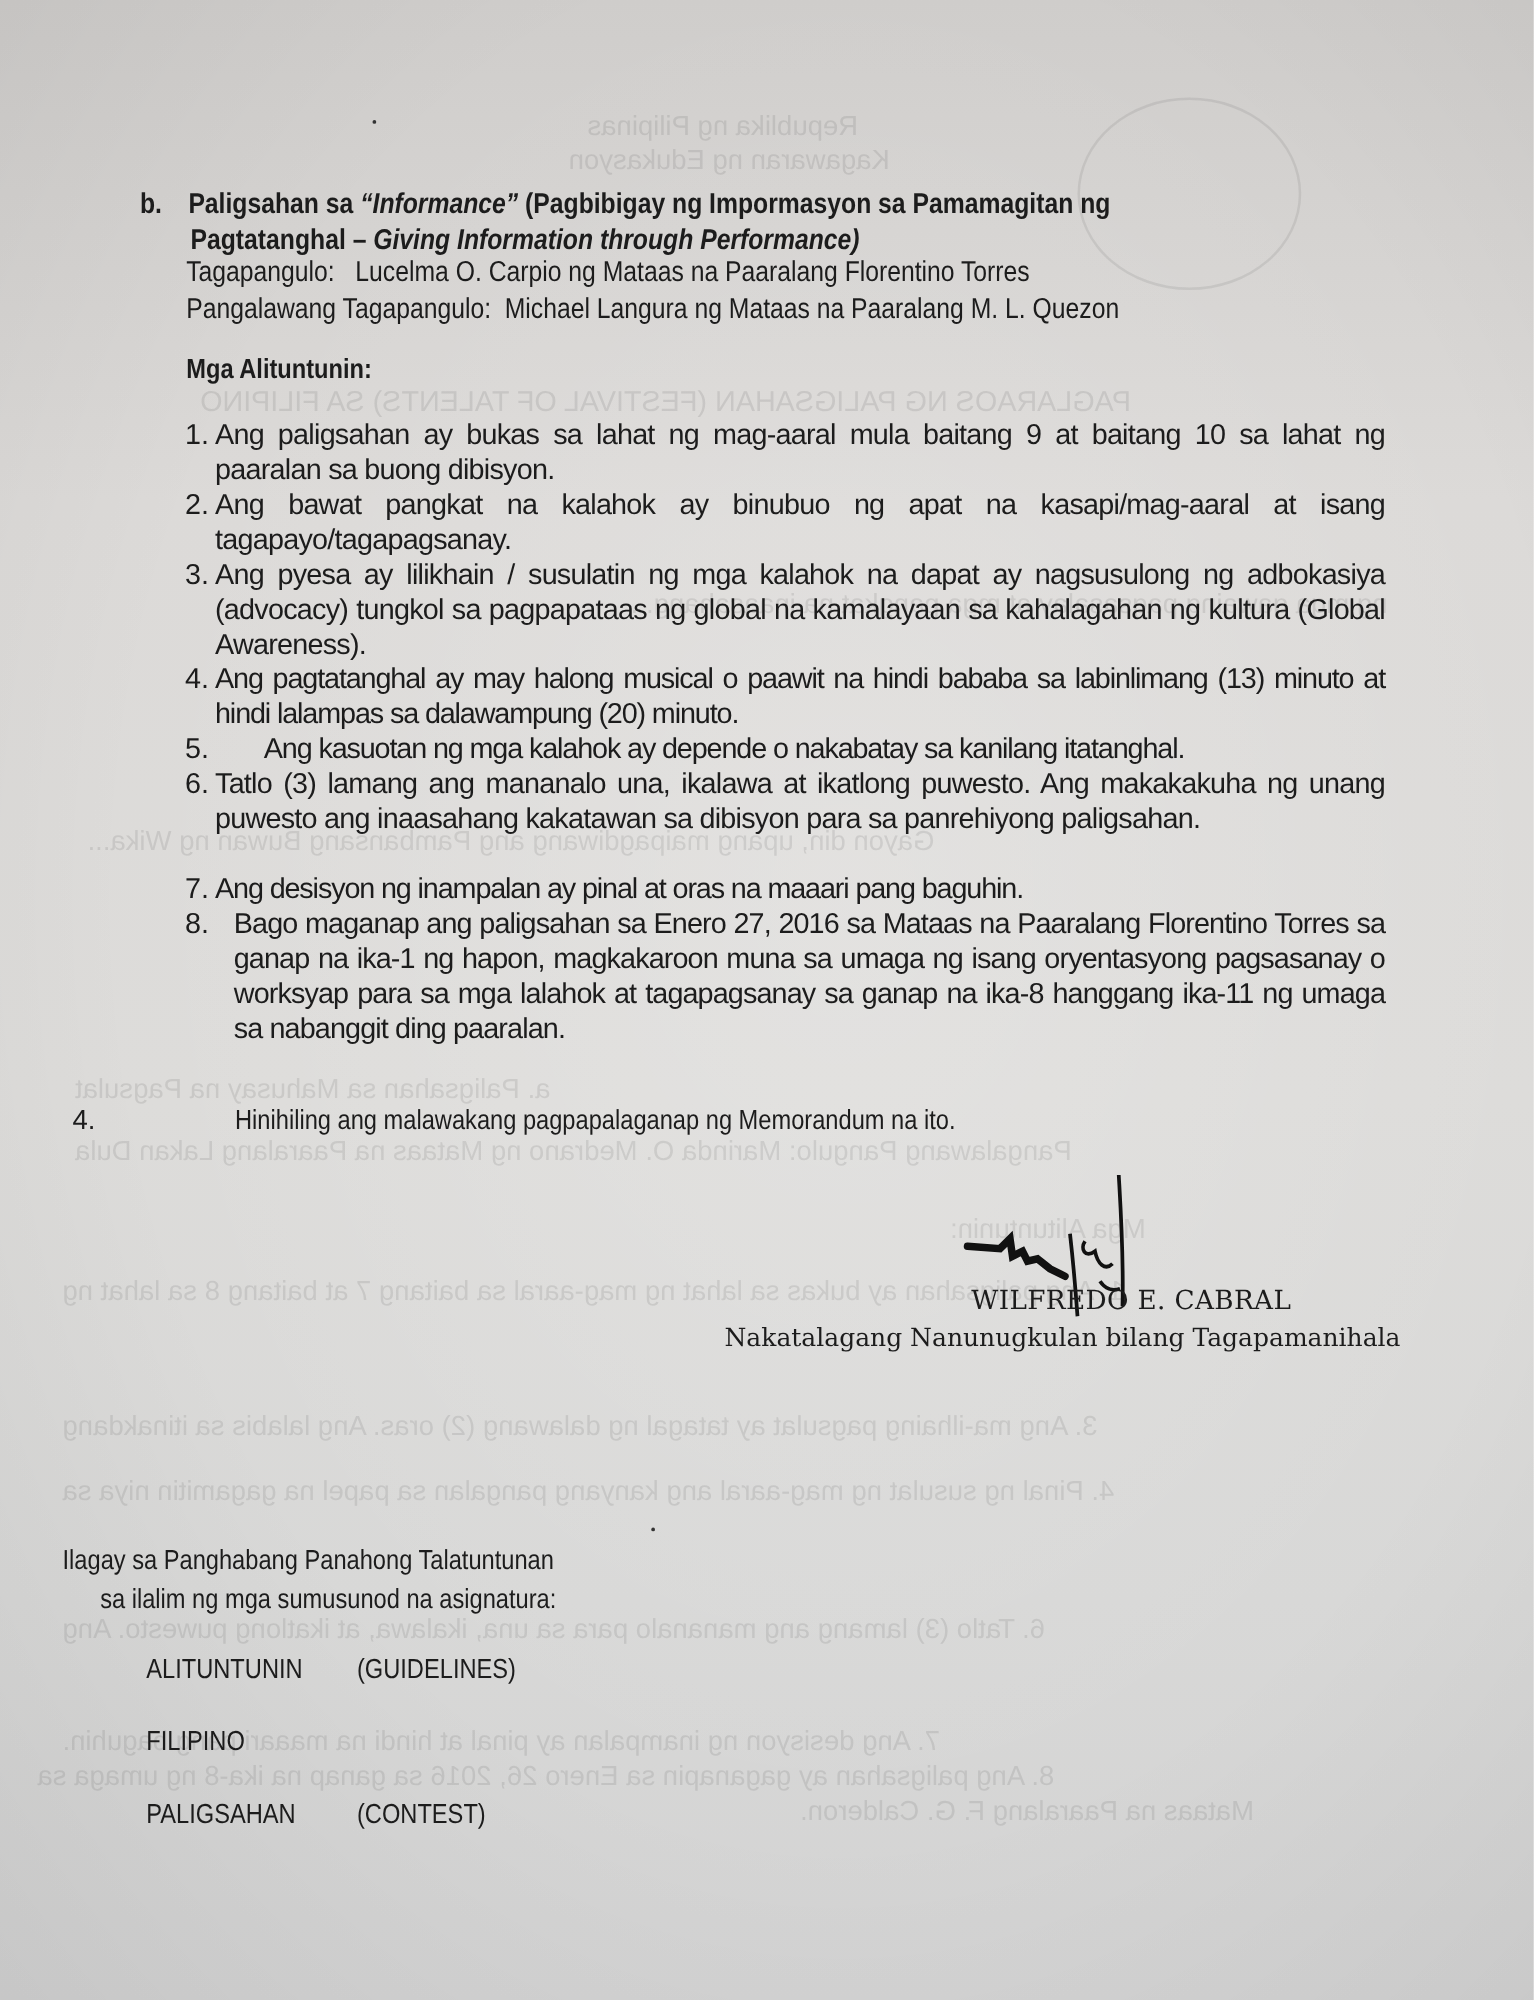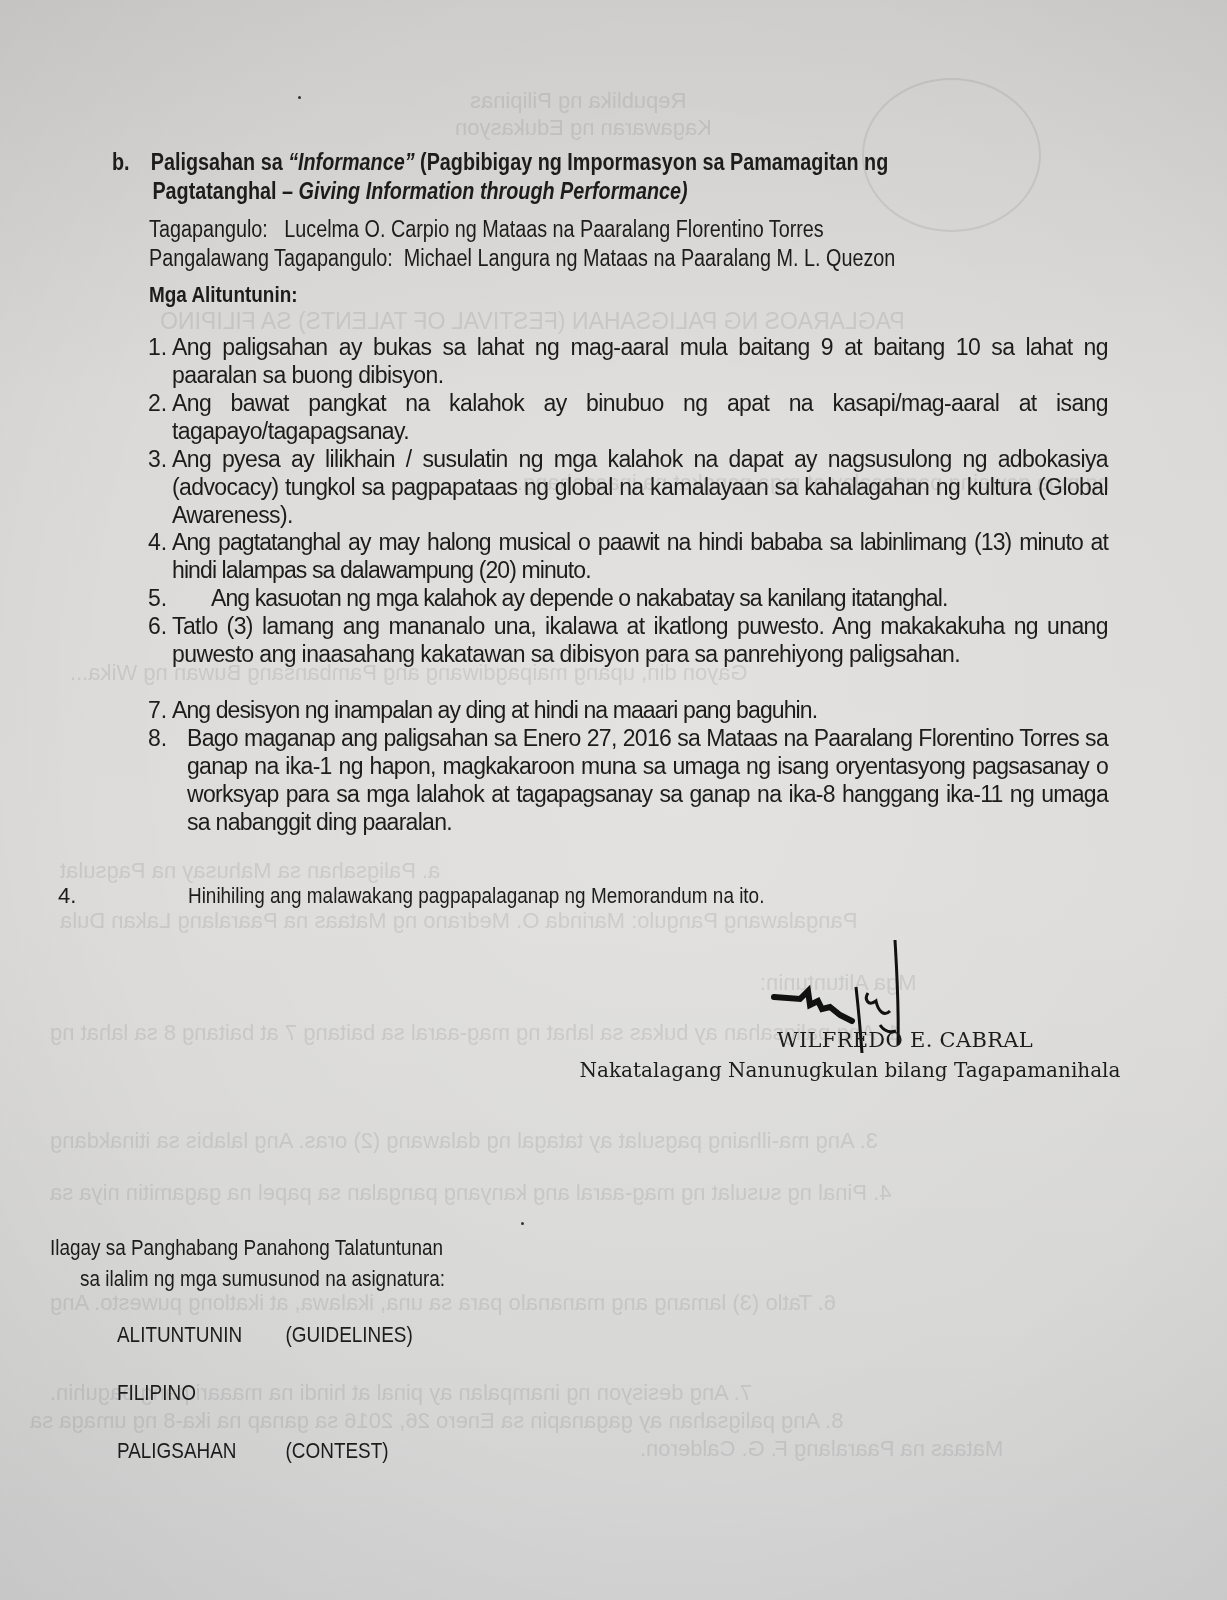--- a/index.html
+++ b/index.html
@@ -28,7 +28,7 @@
   }
   .heading .b { display: inline-block; width: 45px; }
   .heading .l2 { padding-left: 47px; }
-  .chairs { position: absolute; left: 149px; top: 215px; font-size: 23px; line-height: 29px; }
+  .chairs { position: absolute; left: 149px; top: 203px; font-size: 23px; line-height: 29px; }
   .mga { position: absolute; left: 149px; top: 282px; font-weight: bold; font-size: 22px; }
   ol.rules {
     position: absolute; left: 148px; top: 333px; width: 960px;

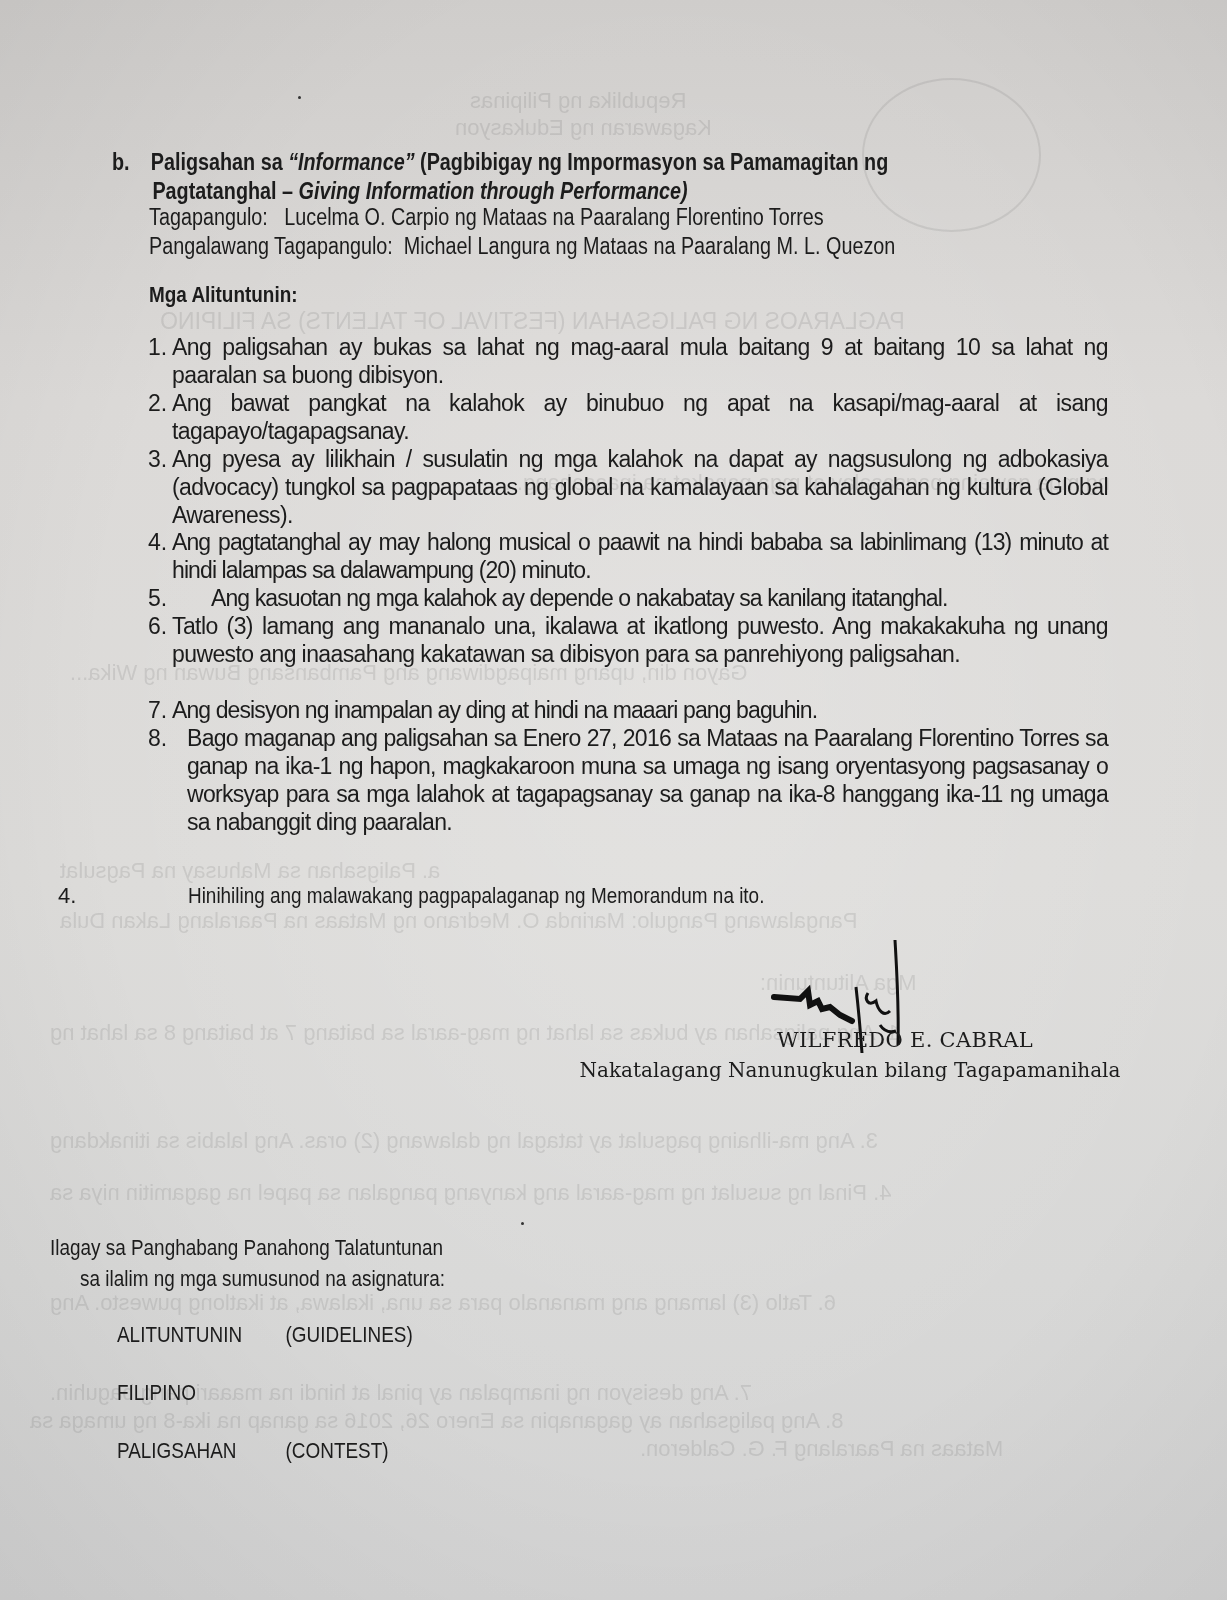--- a/index.html
+++ b/index.html
@@ -131,7 +131,7 @@
     </li>
   <li style="height:28px;">
       <span class="num">7.</span>
-      <span class="txt" style="letter-spacing:-0.9px;">Ang desisyon ng inampalan ay ding at hindi na maaari pang baguhin.</span>
+      <span class="txt" style="letter-spacing:-0.9px;">Ang desisyon ng inampalan ay pinal at oras na maaari pang baguhin.</span>
     </li>
   <li>
       <span class="num">8.</span>

